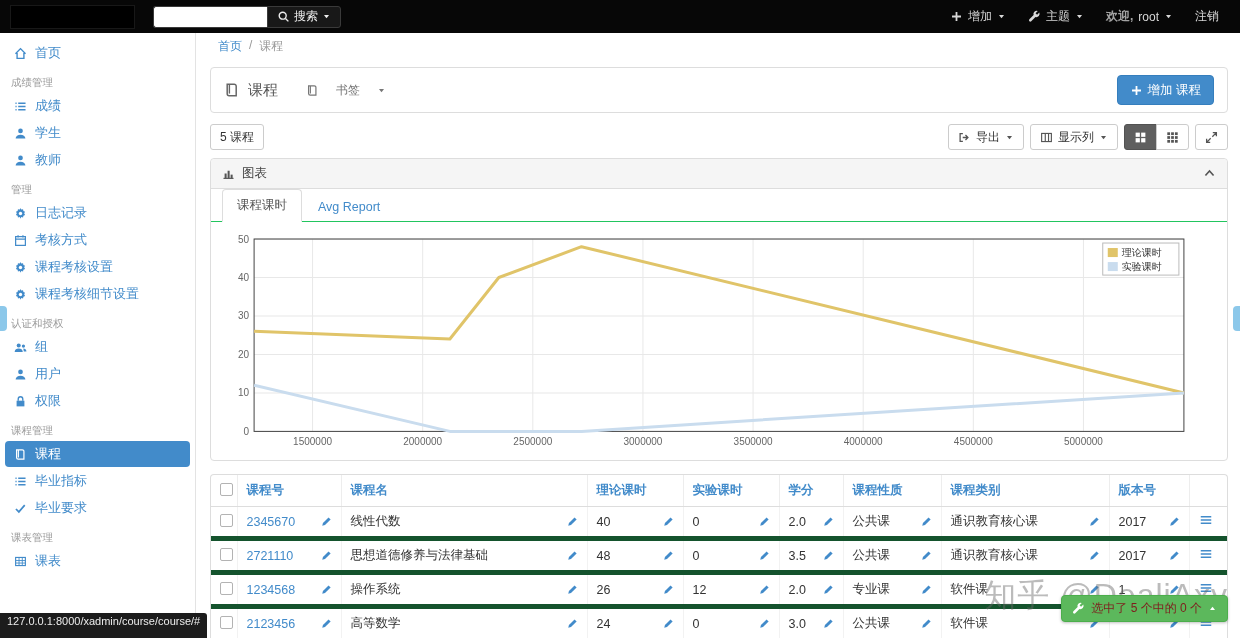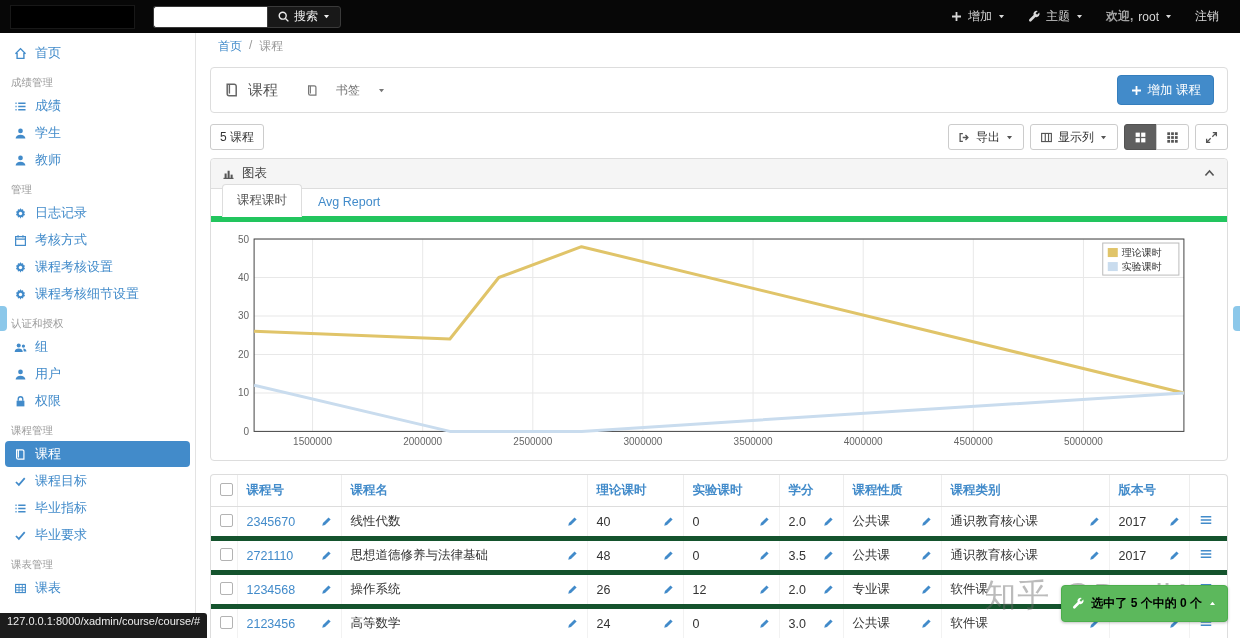--- a/index.html
+++ b/index.html
@@ -66,7 +66,7 @@
     align-items:center; gap:7px; padding:0 11px; font-size:12.5px; color:#444; border-radius:4px 4px 0 0; }
   .chart-panel-head .i { color:#555; }
   .chart-panel-head .chev { margin-left:auto; cursor:pointer; }
-  .tabs { display:flex; align-items:flex-end; gap:2px; border-bottom:6px solid #22c55e; padding:6px 11px 0; height:33px; }
+  .tabs { display:flex; align-items:flex-end; gap:2px; border-bottom:1px solid #22c55e; padding:6px 11px 0; height:33px; }
   .tab { font-size:12.5px; padding:7px 14px; cursor:pointer; color:#555; }
   .tab.active { border:1px solid #ddd; border-bottom:1px solid #fff; border-radius:4px 4px 0 0; background:#fff; margin-bottom:-1px; }
   .tab.link { color:#428bca; }

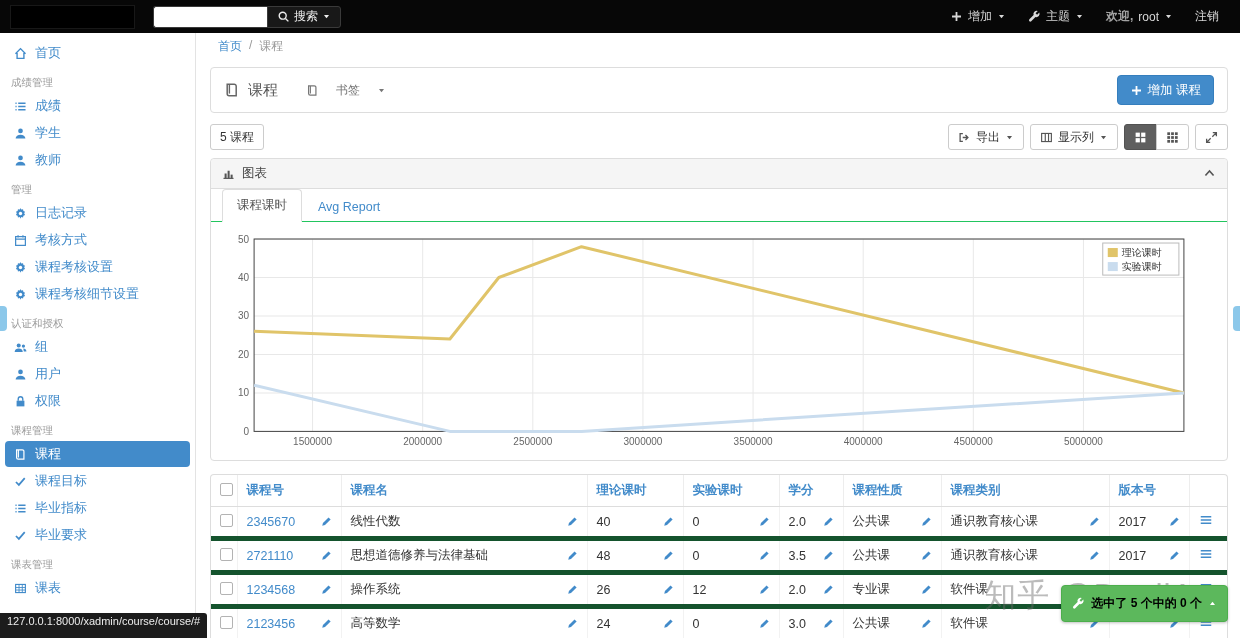--- a/index.html
+++ b/index.html
@@ -280,14 +280,6 @@
           </svg>
         </span>
         <span>课程</span>
-      </div>
-      <div class="side-item">
-        <span class="i">
-          <svg viewBox="0 0 16 16">
-            <path d="M2.4 8.6l3.6 3.6 7.2-8.4" fill="none" stroke="currentColor" stroke-width="2.1"></path>
-          </svg>
-        </span>
-        <span>课程目标</span>
       </div>
       <div class="side-item">
         <span class="i">

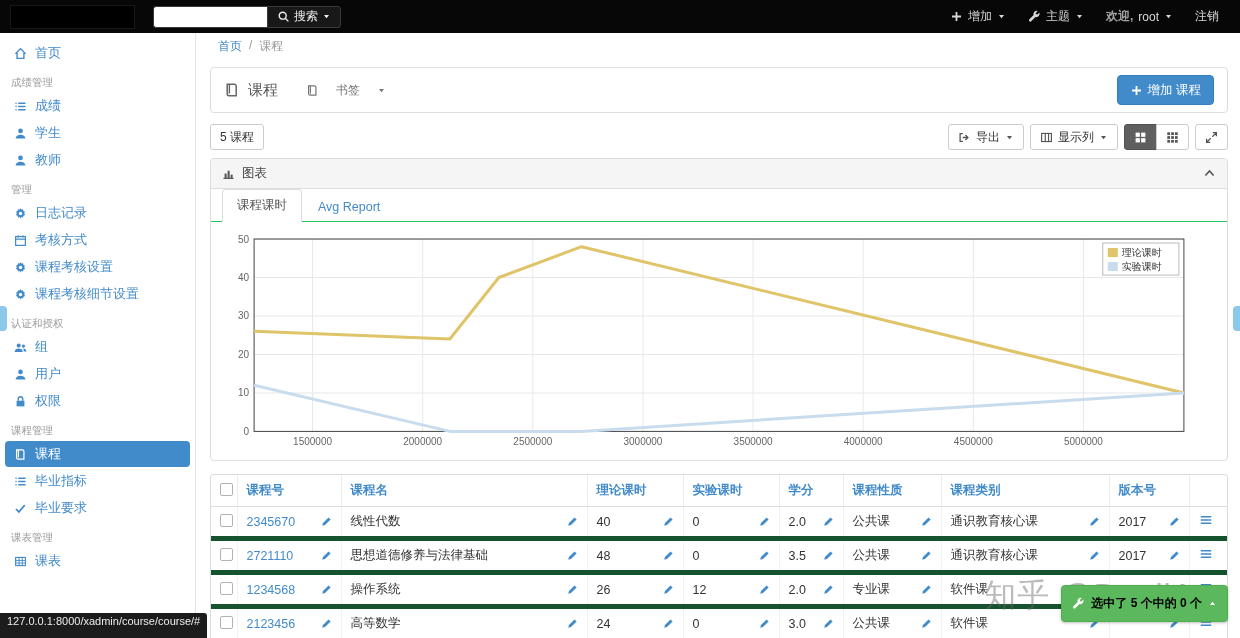--- a/index.html
+++ b/index.html
@@ -90,8 +90,8 @@
     color:rgba(105,105,105,0.45); pointer-events:none; white-space:nowrap; z-index:5; }
 
   .select-btn { position:absolute; right:12px; bottom:16px; background:#5cb85c; border:1px solid #4cae4c;
-    color:#000000; font-size:12px; border-radius:4px; height:37px; display:flex; align-items:center; gap:6px;
-    padding:0 10px; cursor:pointer; z-index:10; box-shadow:0 1px 3px rgba(0,0,0,0.25);font-weight:bold; }
+    color:#7f1d1d; font-size:12px; border-radius:4px; height:27px; display:flex; align-items:center; gap:6px;
+    padding:0 10px; cursor:pointer; z-index:10; box-shadow:0 1px 3px rgba(0,0,0,0.25); }
   .select-btn .i { color:#fff; }
 
   .statusbar { position:absolute; left:0; bottom:0; background:#1c1c1c; color:#ececec; font-size:11px;

